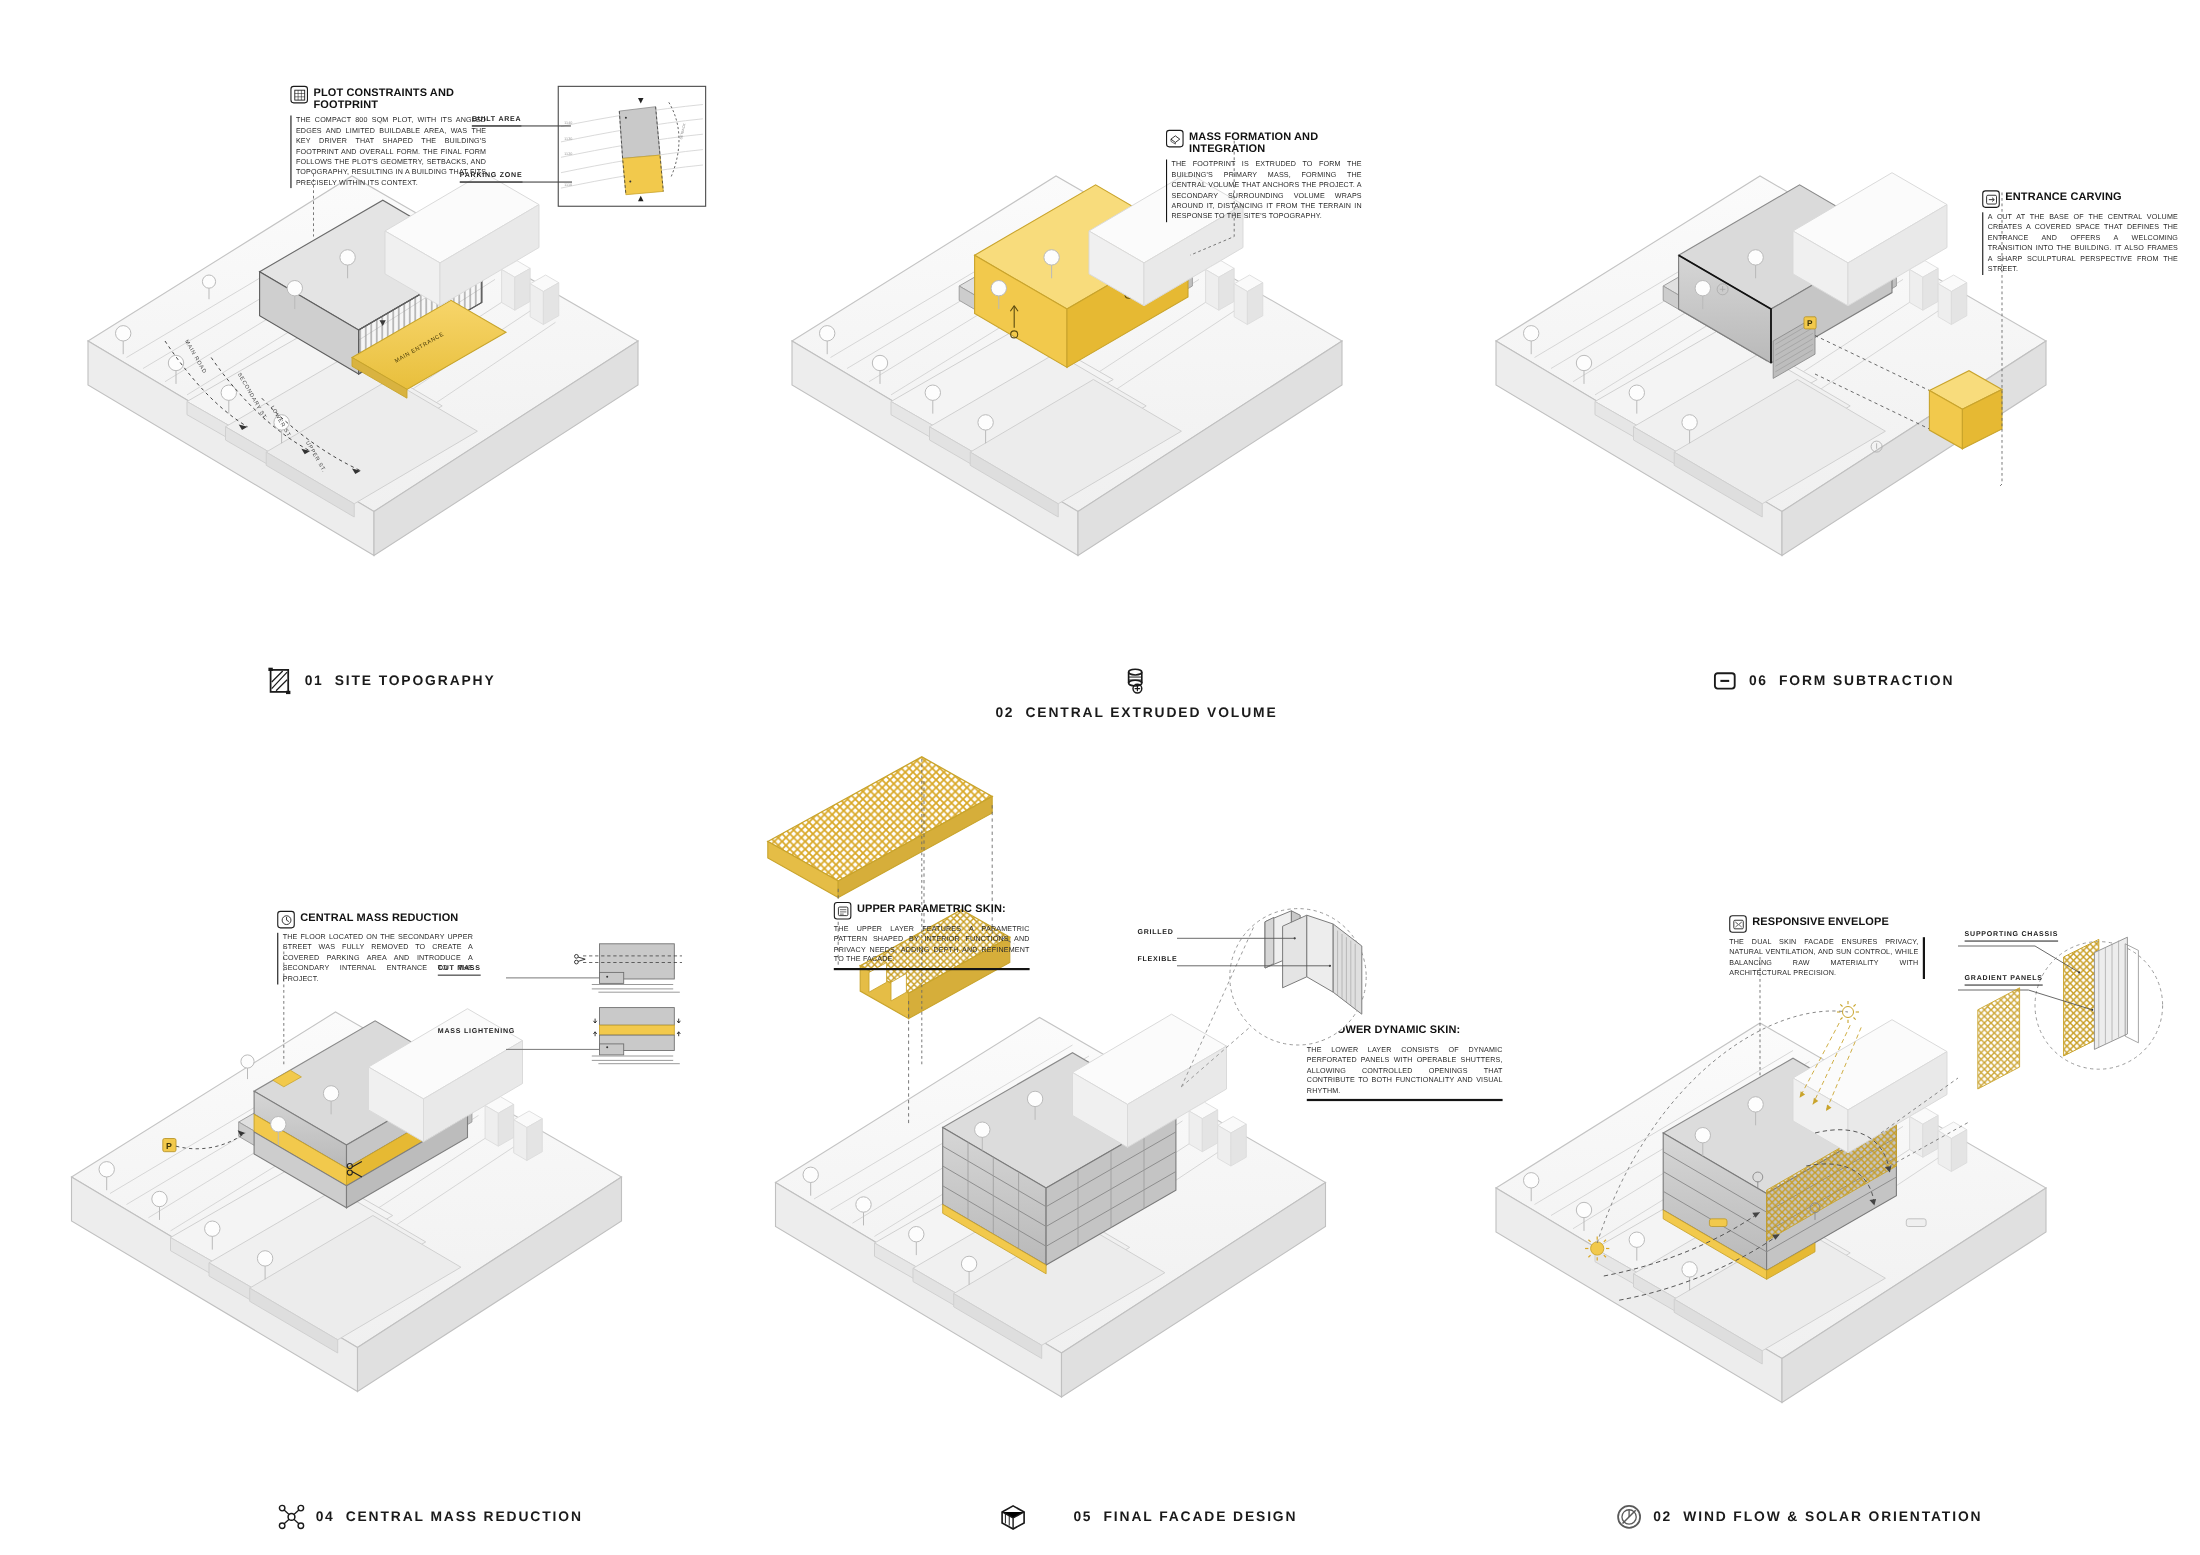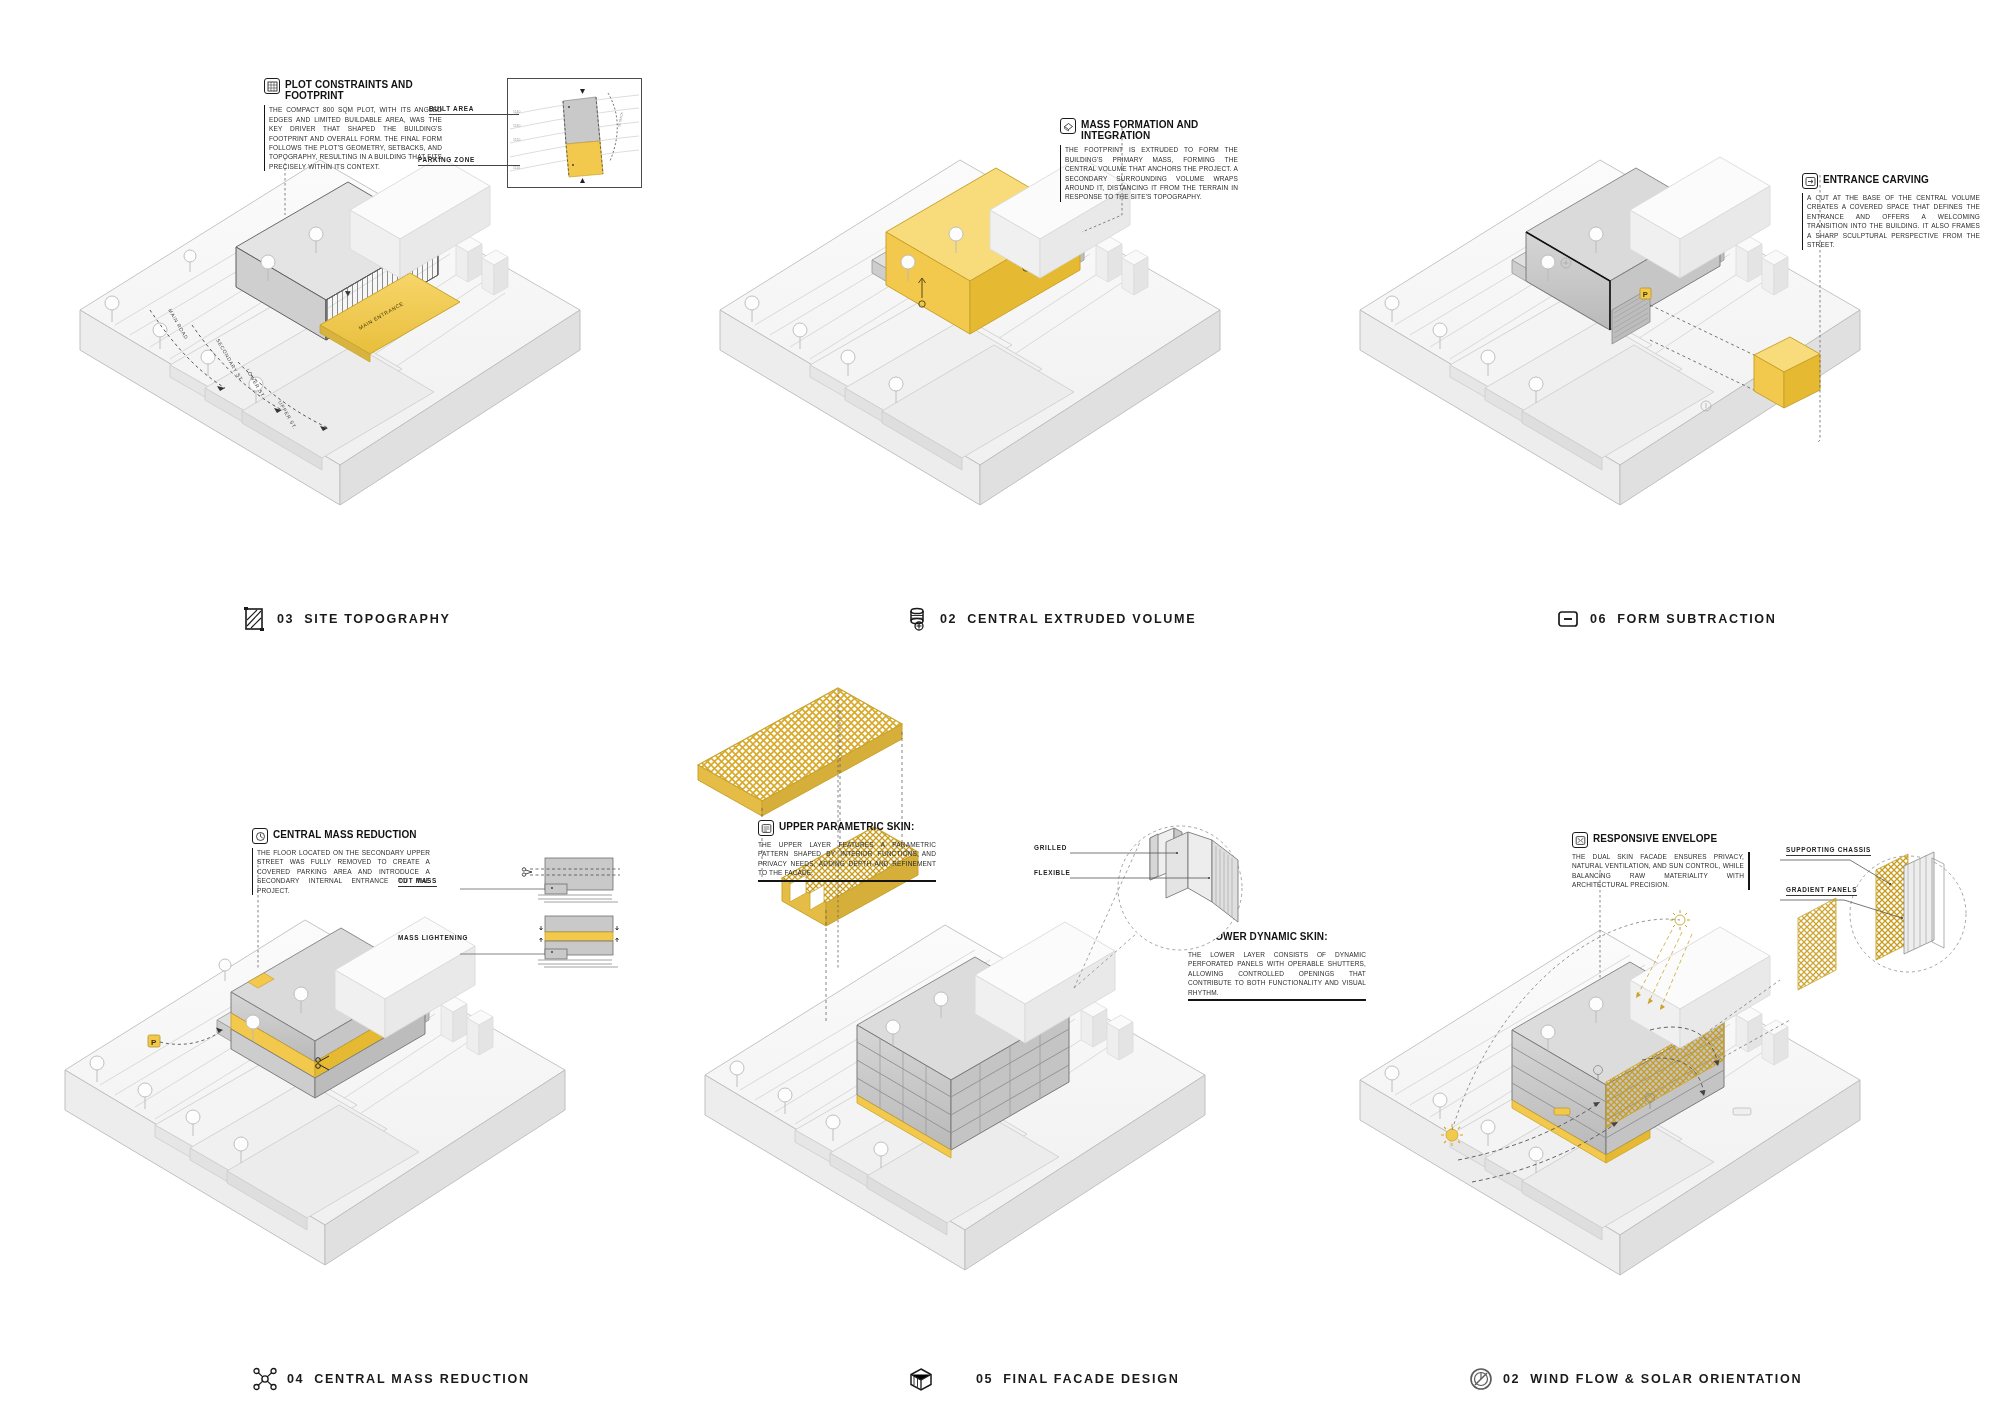--- a/index.html
+++ b/index.html
@@ -264,7 +264,7 @@
         </svg>
       </span>
       <span class="cap-text">
-        <span class="cap-num">03</span>&nbsp;&nbsp;<span>SITE TOPOGRAPHY</span>
+        <span class="cap-num">01</span>&nbsp;&nbsp;<span>SITE TOPOGRAPHY</span>
       </span>
     </div>
   </div>

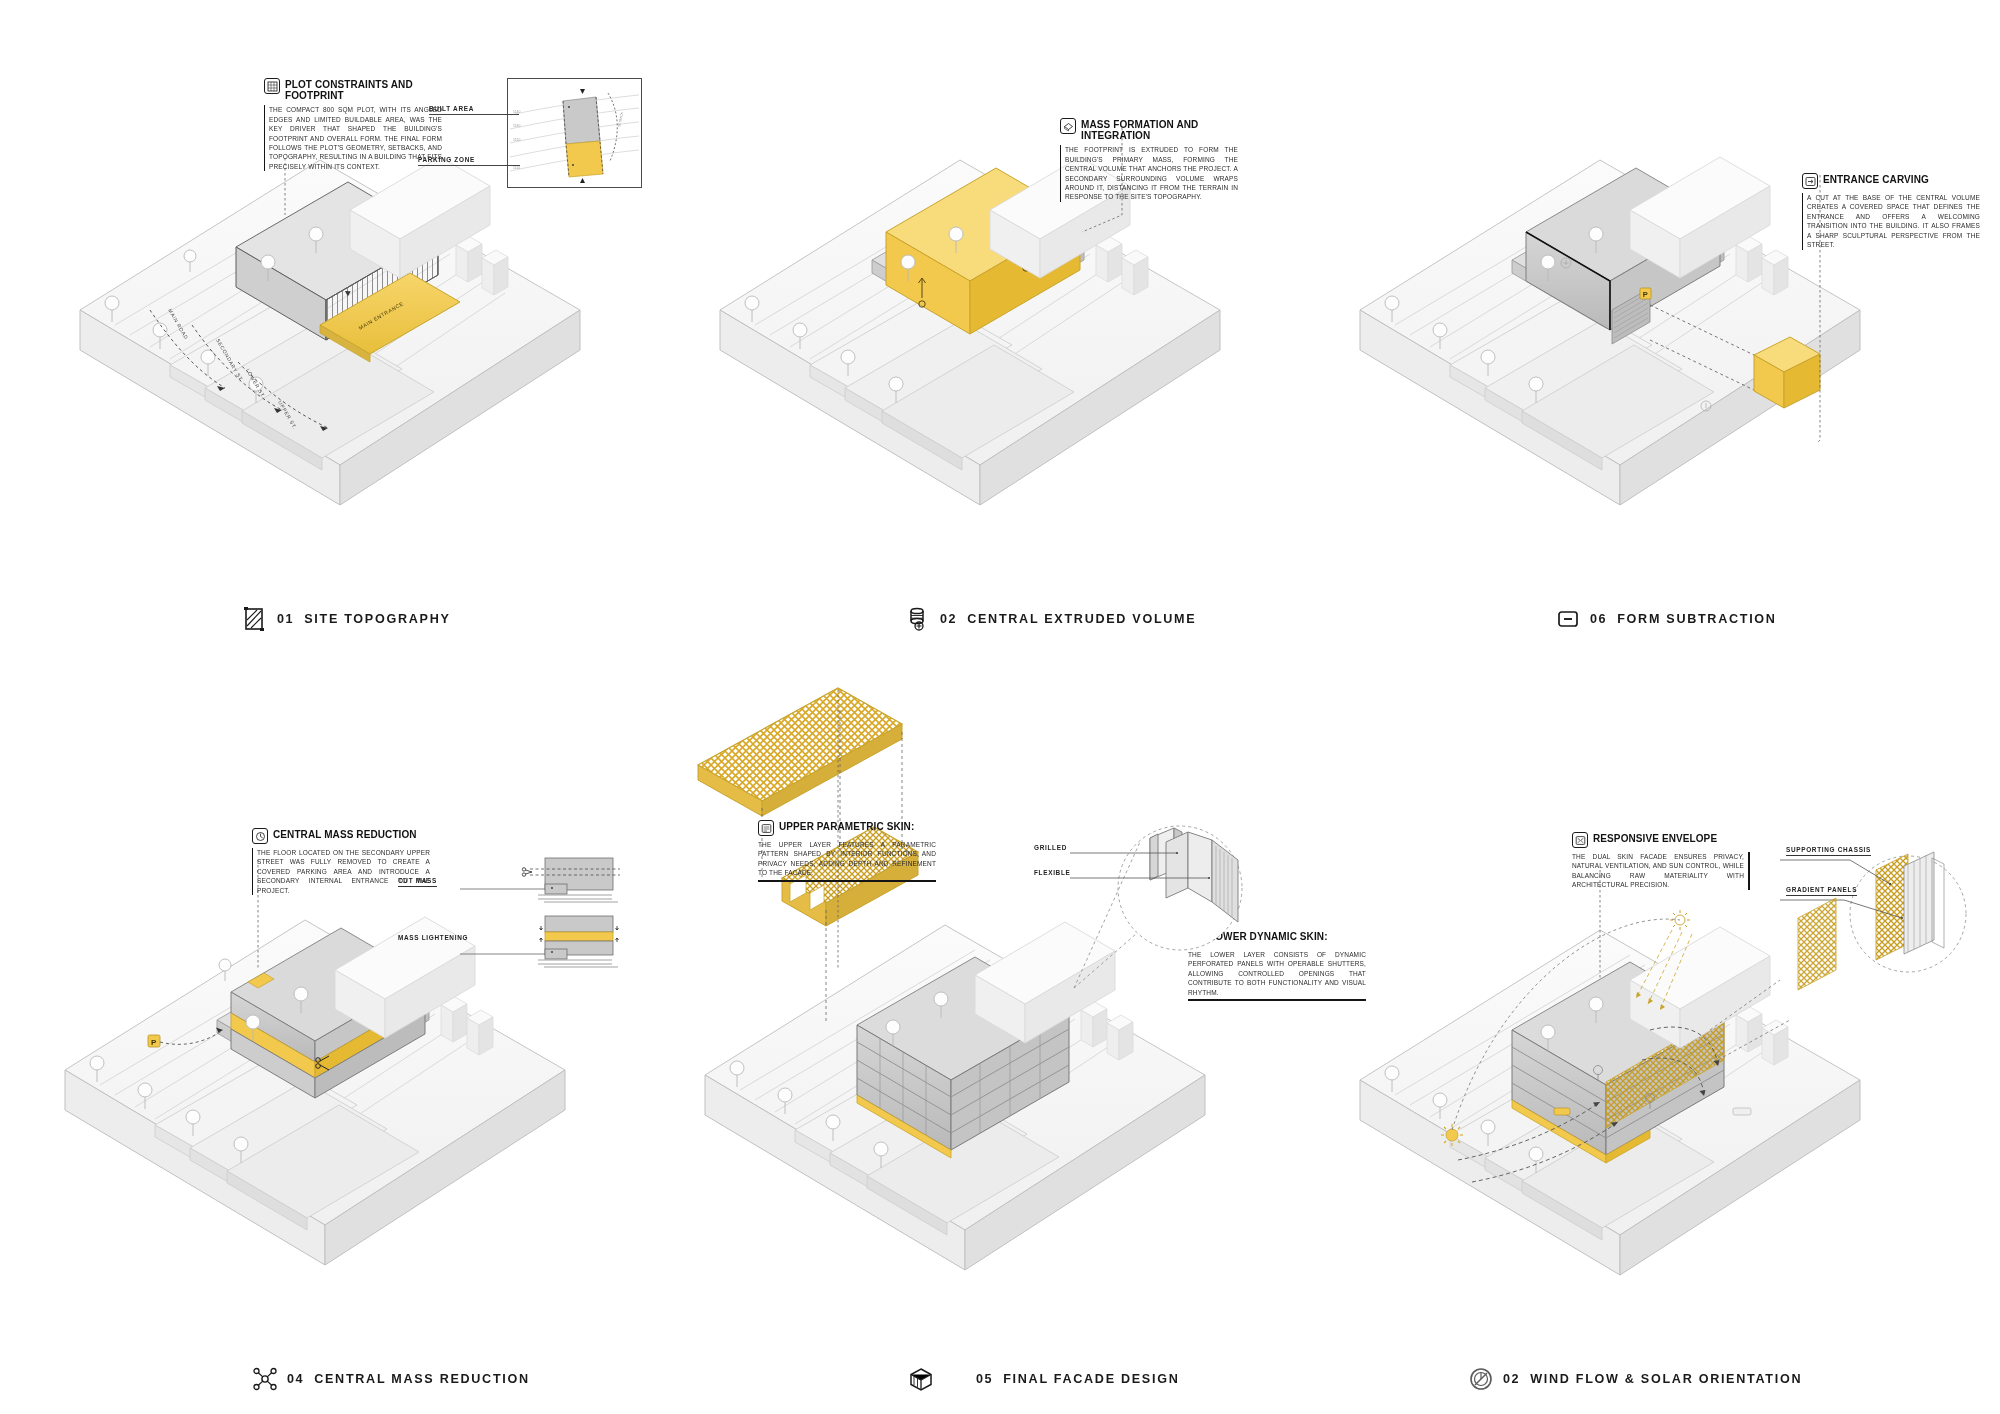--- a/index.html
+++ b/index.html
@@ -357,7 +357,7 @@
       <div class="note-body">THE FOOTPRINT IS EXTRUDED TO FORM THE BUILDING'S PRIMARY MASS, FORMING THE CENTRAL VOLUME THAT ANCHORS THE PROJECT. A SECONDARY SURROUNDING VOLUME WRAPS AROUND IT, DISTANCING IT FROM THE TERRAIN IN RESPONSE TO THE SITE'S TOPOGRAPHY.</div>
     </div>
 
-    <div class="caption" style="left:215px; top:596px;">
+    <div class="caption" style="left:215px; top:596px;flex-direction:column;">
       <span class="cap-ico">
         <svg width="26" height="26" viewBox="0 0 26 26">
           <ellipse cx="12" cy="5" rx="6" ry="2.6" fill="none" stroke="#1a1a1a" stroke-width="1.5"></ellipse>

